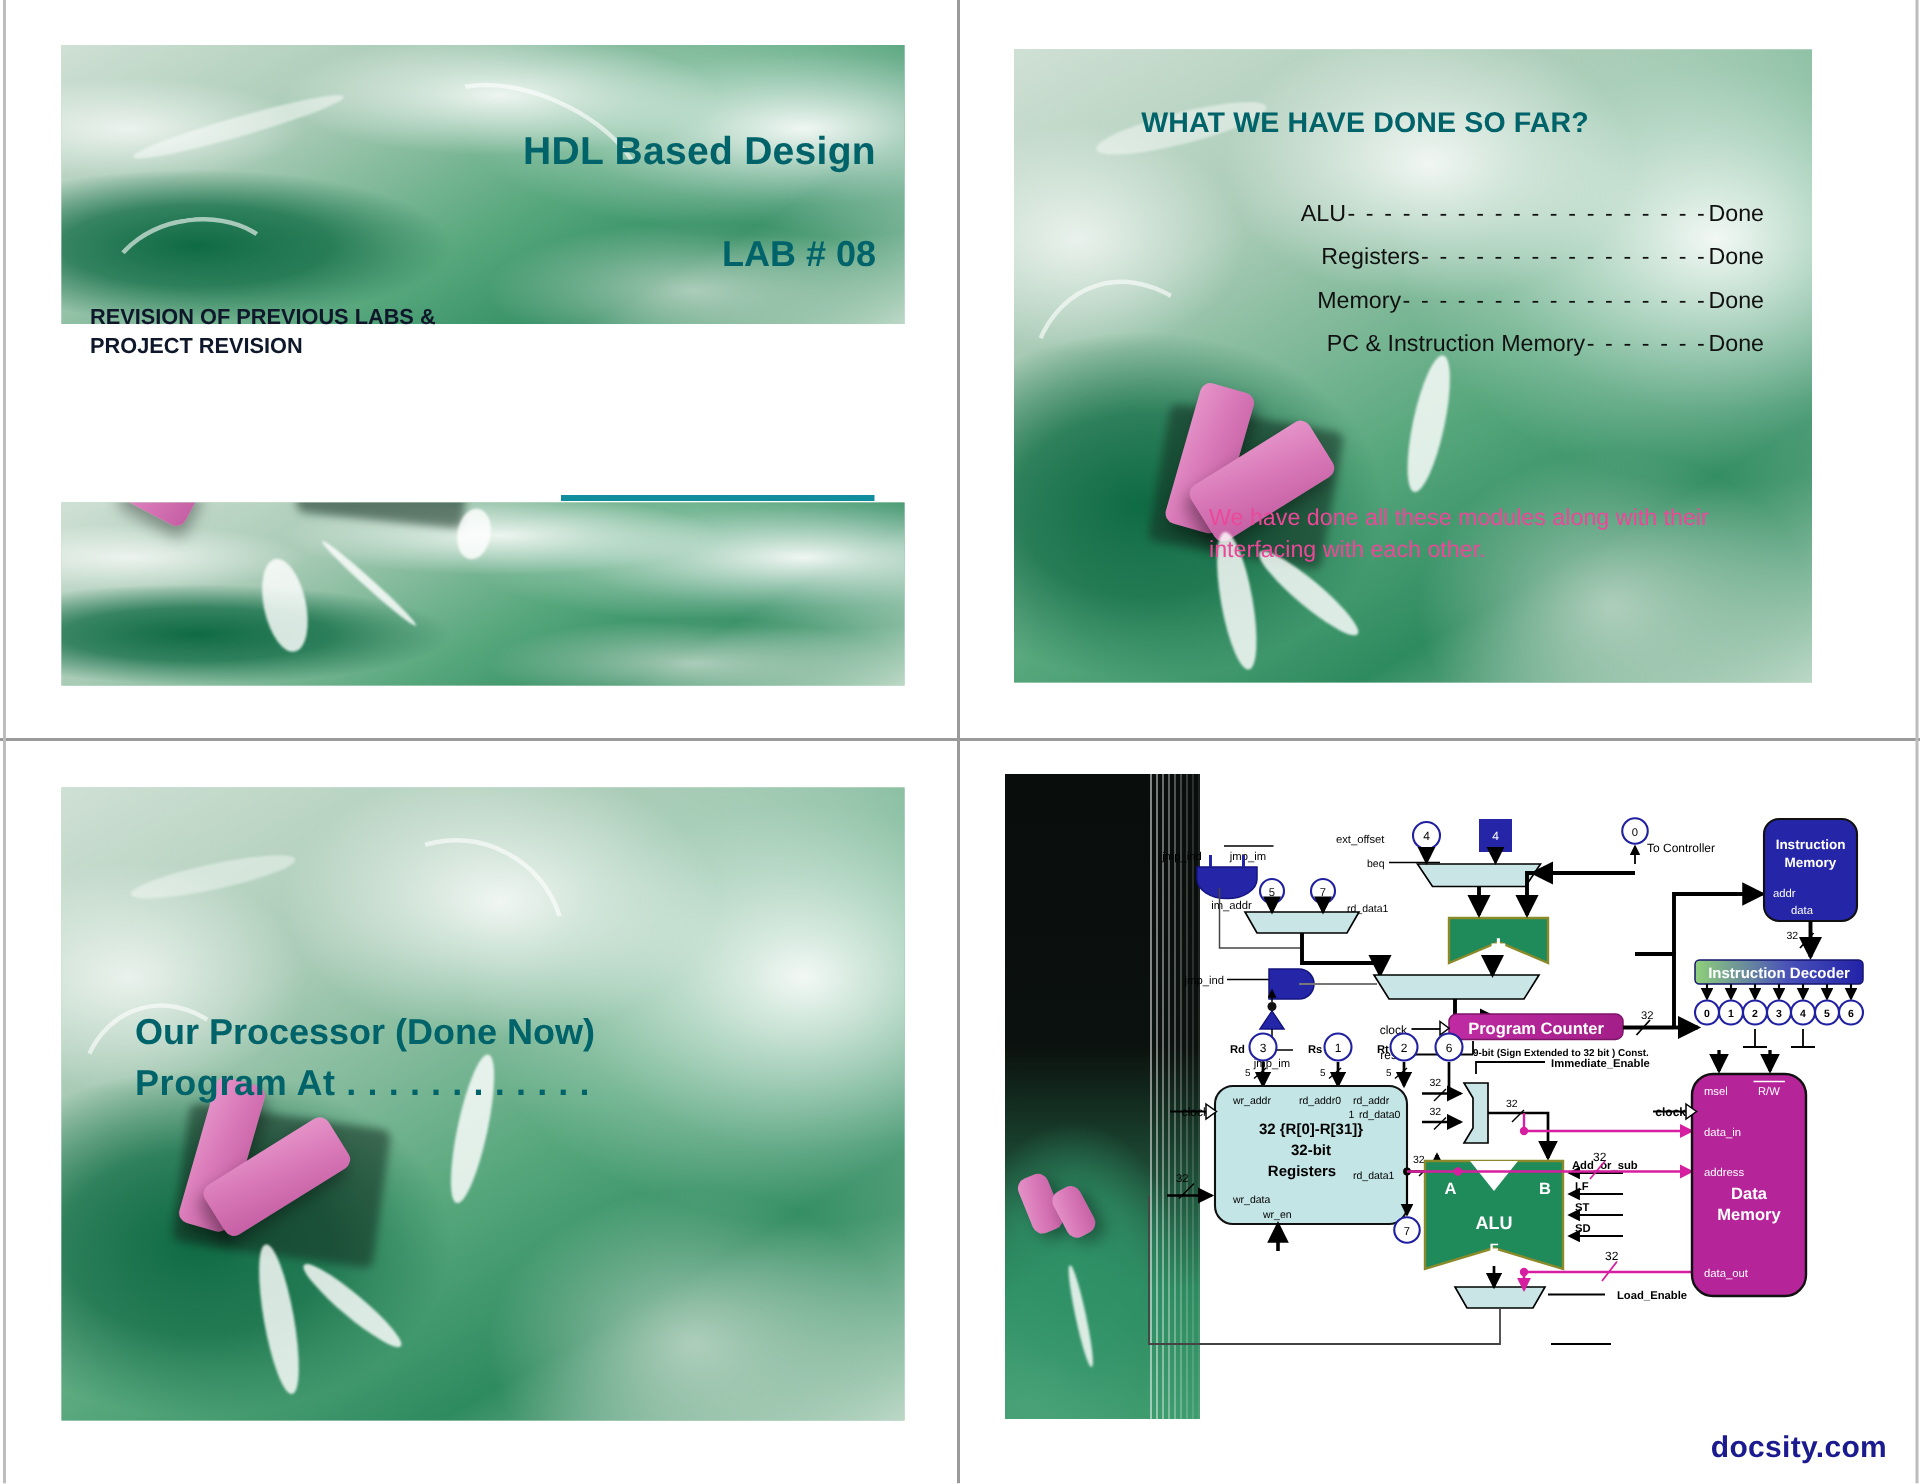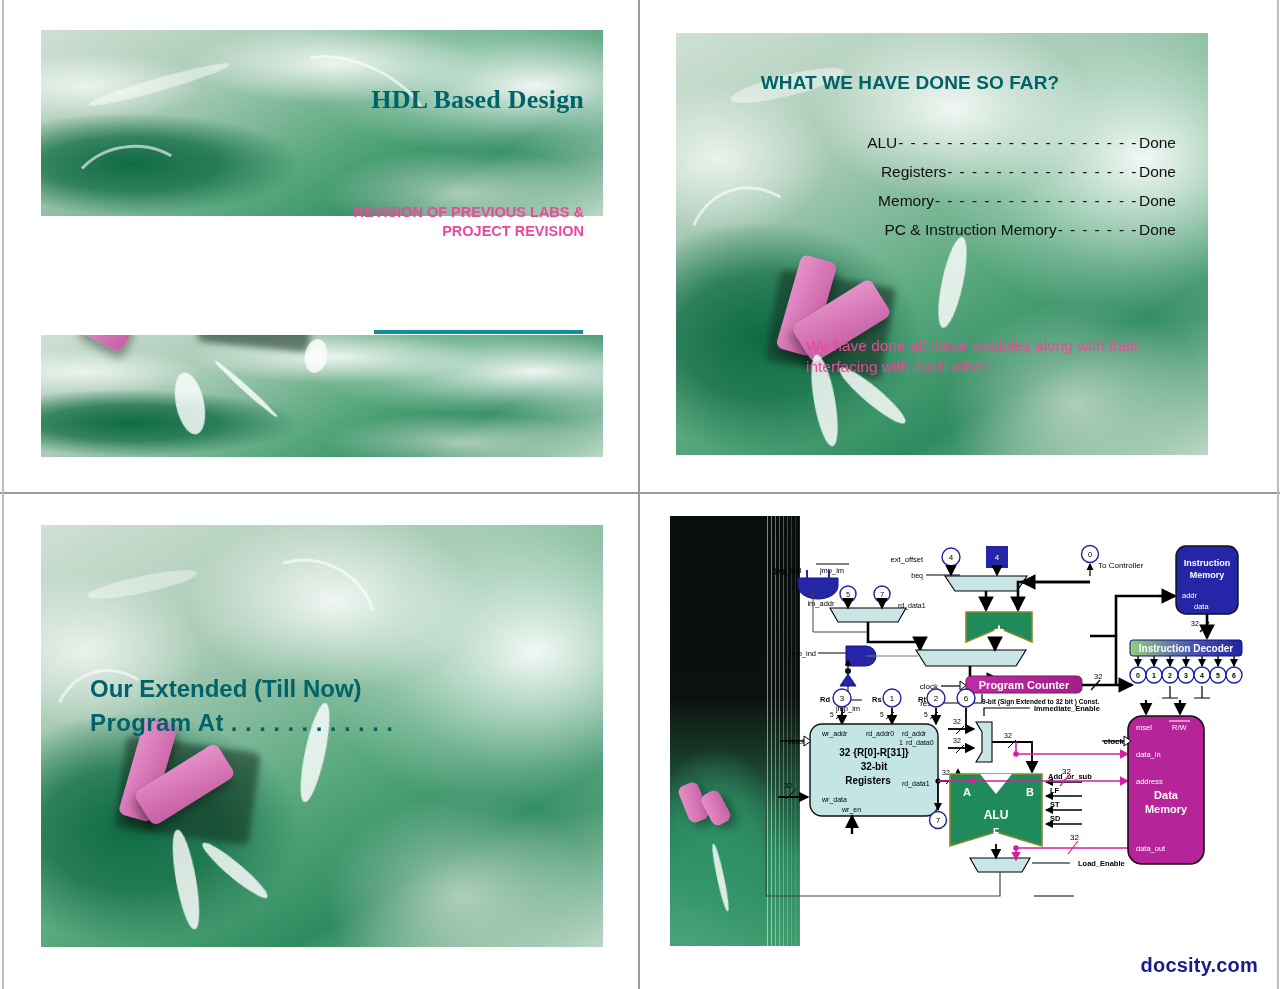--- a/index.html
+++ b/index.html
@@ -79,7 +79,6 @@
     text-align: right;
     font-size: 26px; font-weight: bold; color:#006369;
     letter-spacing: 0.2px;
-    font-family: Liberation Serif, serif;
   }
   .s1-sub {
     position:absolute; left: 60px; top: 156px; width: 524px;

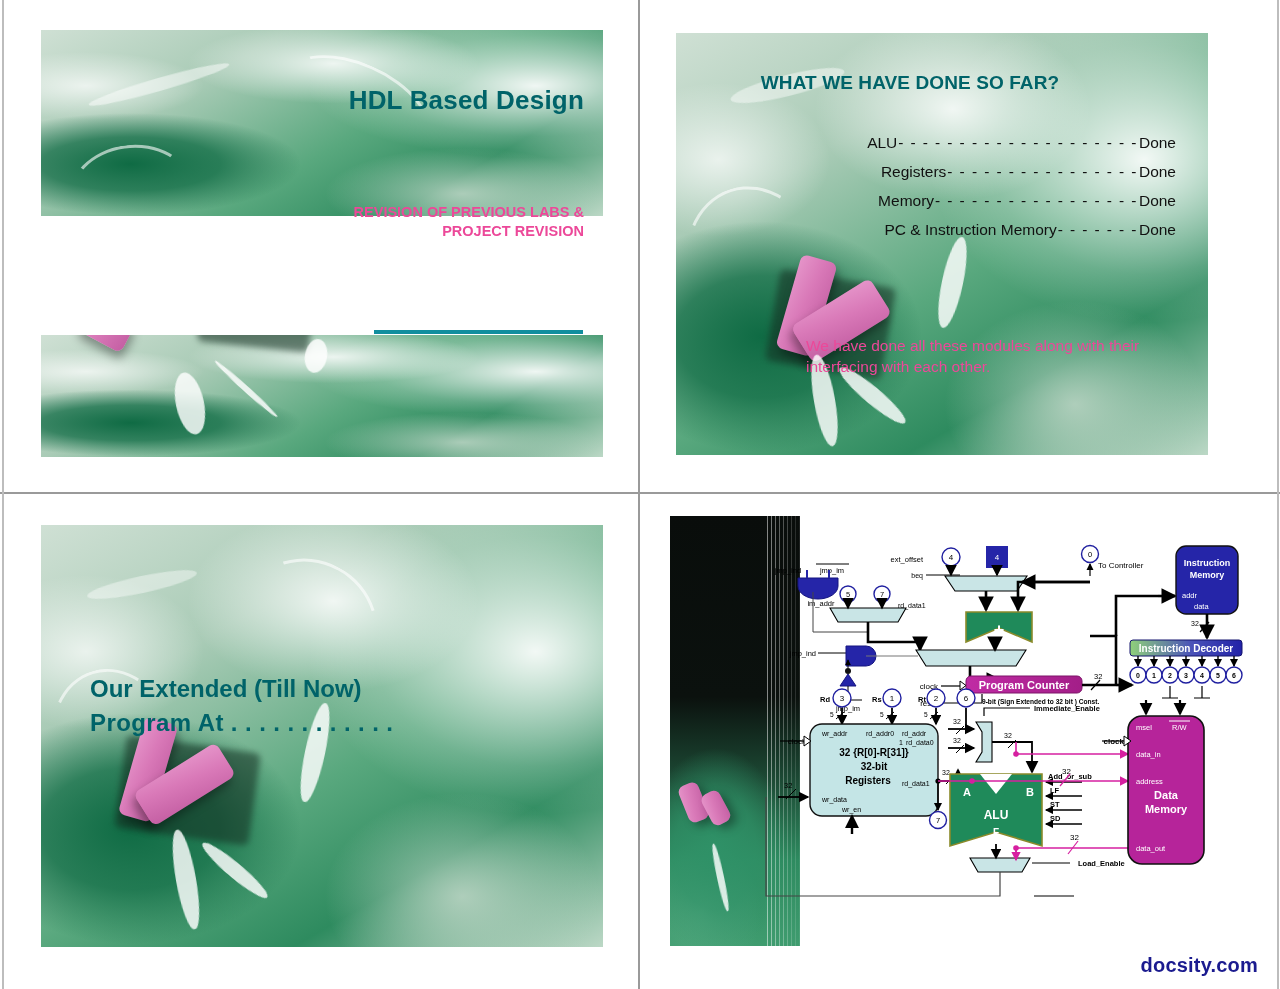--- a/index.html
+++ b/index.html
@@ -175,6 +175,7 @@
       <div class="chalk-stroke" style="left:29%;top:42%;width:15%;height:5%;transform:rotate(42deg);"></div>
     </div>
     <div class="s1-title">HDL Based Design</div>
+    <div class="s1-sub">LAB #  08</div>
     <div class="s1-sub2">
       <span>REVISION OF PREVIOUS LABS &amp;</span><br>
       <span>PROJECT REVISION</span>

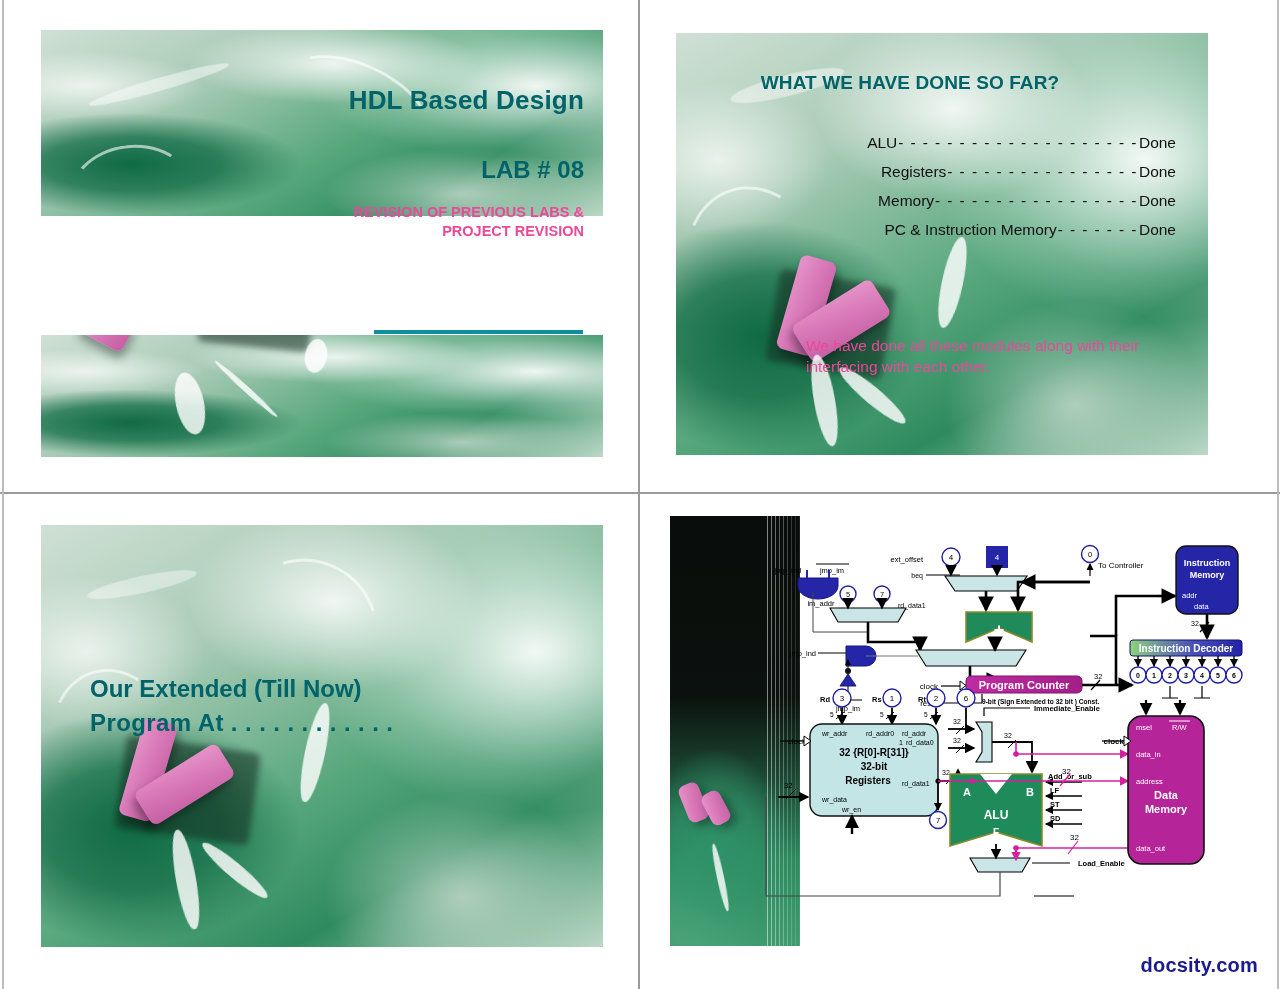--- a/index.html
+++ b/index.html
@@ -87,8 +87,8 @@
   }
   .s1-sub2 {
     position:absolute; left: 60px; top: 203px; width: 524px;
-    text-align: right;
-    font-size: 14.5px; font-weight: bold; color:#ec4899;
+    text-align: left;
+    font-size: 14.5px; font-weight: bold; color:#0f172a;
     line-height: 1.32;
   }
 

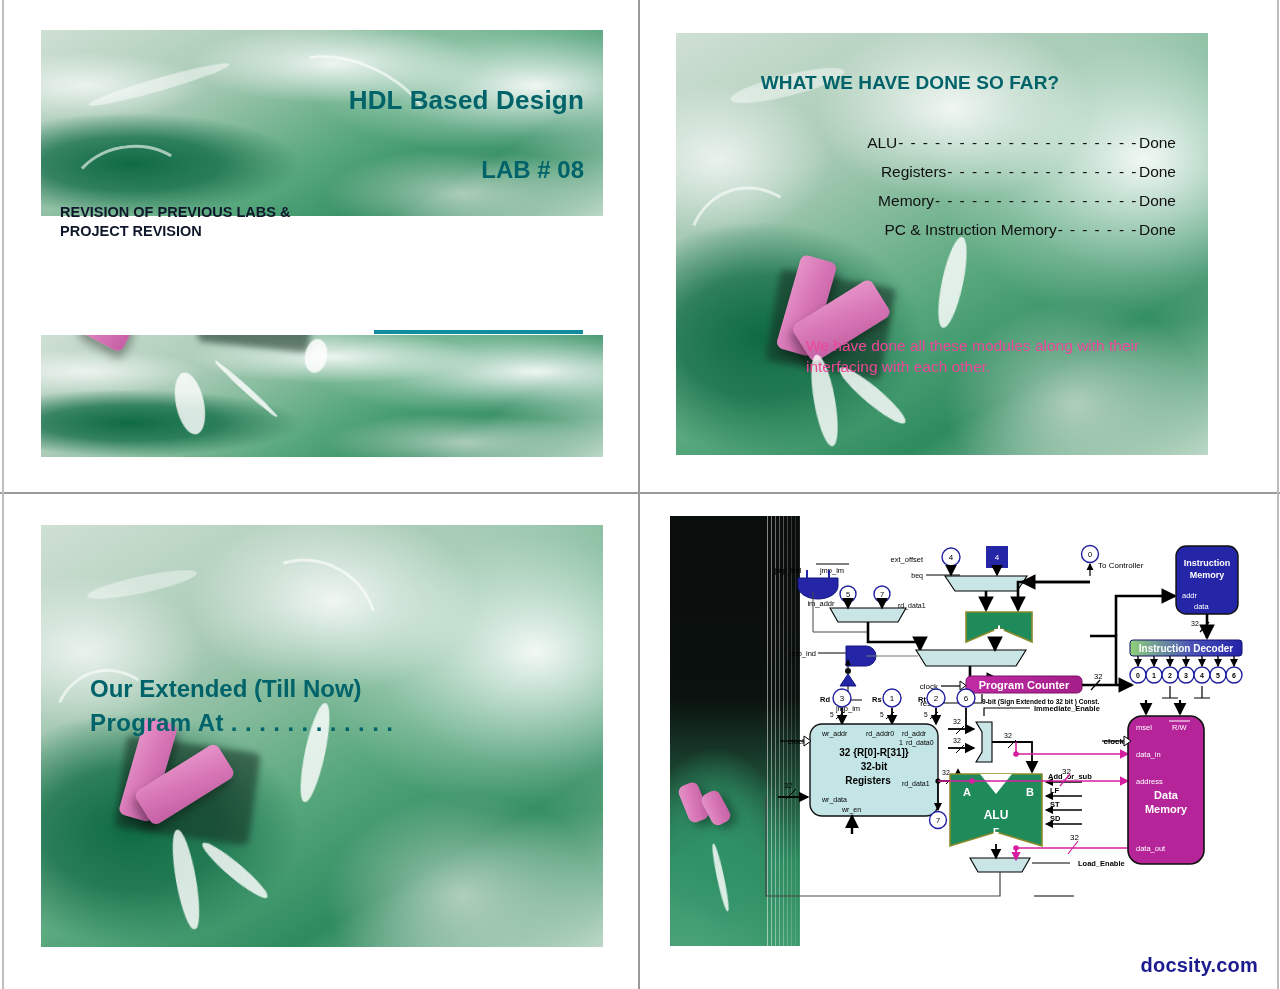--- a/index.html
+++ b/index.html
@@ -232,7 +232,7 @@
       <div class="chalk-arc" style="left:34%;top:8%;width:26%;height:34%;transform:rotate(28deg);"></div>
     </div>
     <div class="s3-title">
-      <span>Our Extended (Till Now)</span>
+      <span>Our Processor (Done Now)</span>
       <span class="ln2">Program At . . . . . . . . . . . .</span>
     </div>
 

